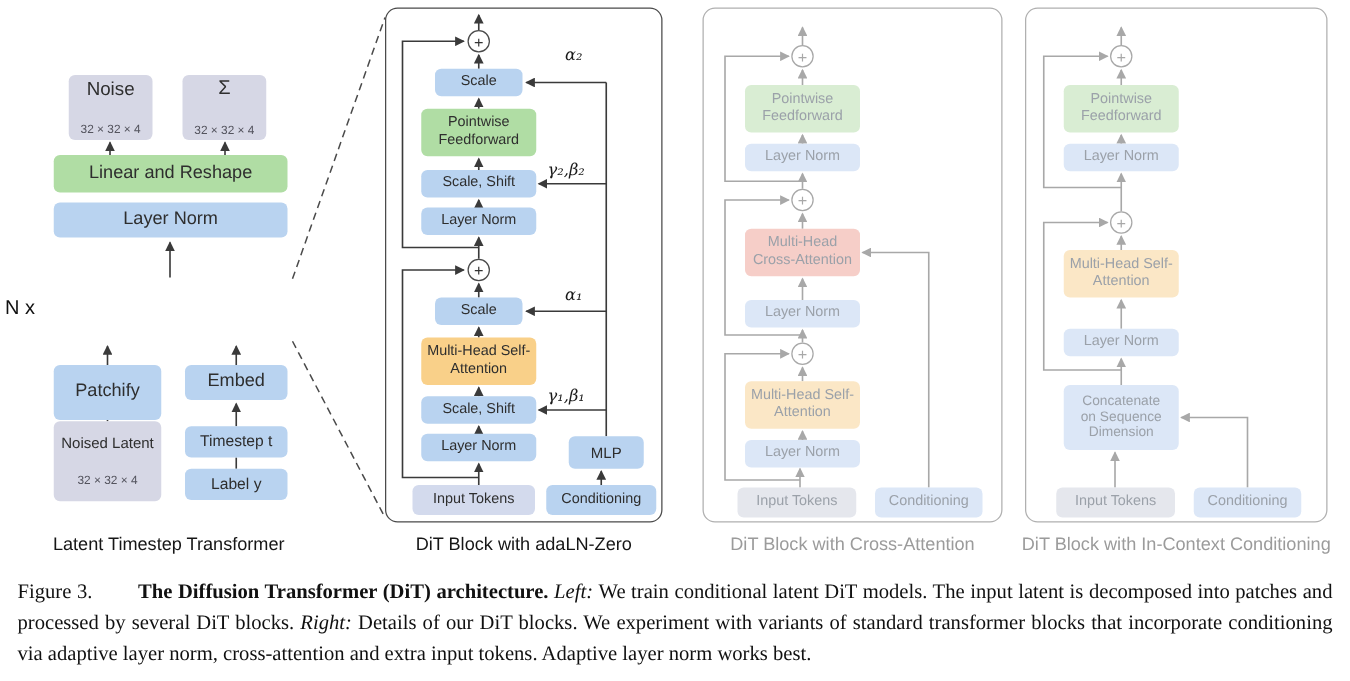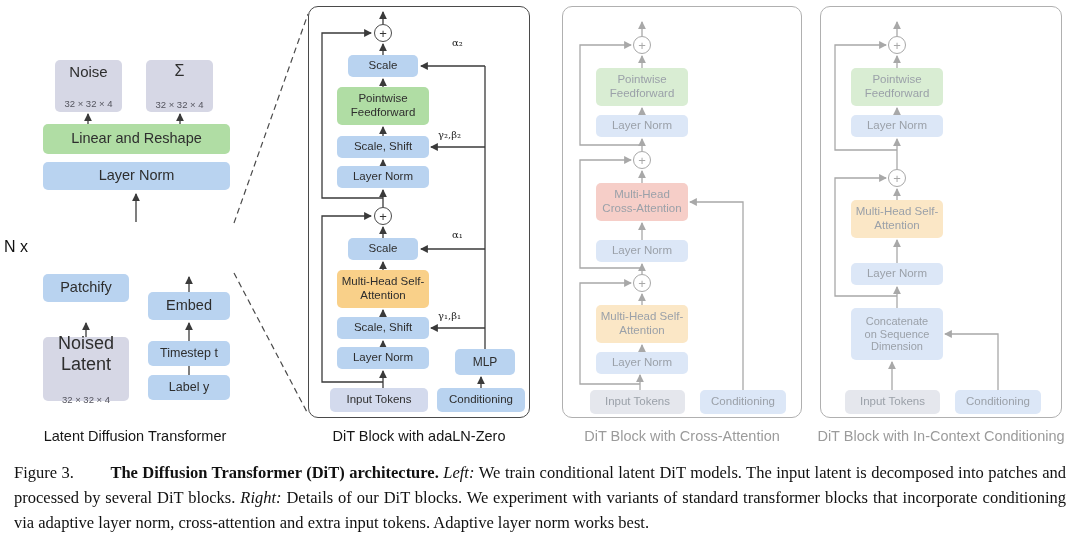--- a/index.html
+++ b/index.html
@@ -35,7 +35,7 @@
   .plus { position:absolute; width:18px; height:18px; border-radius:50%; border:1.3px solid #4a4a4a; background:#fff;
           z-index:2; display:flex; align-items:center; justify-content:center; font-size:13px; line-height:1; color:#333; }
   .plus.gray { border-color:#a8a8a8; color:#a8a8a8; }
-  .mlabel { position:absolute; font-family:"DejaVu Serif",serif; font-size:10px; color:#1a1a1a; z-index:2; }
+  .mlabel { position:absolute; font-family:"DejaVu Serif",serif; font-style:italic; font-size:13px; color:#1a1a1a; z-index:2; }
   .pcap { position:absolute; font-size:14.5px; color:#161616; text-align:center; z-index:2; }
   .pcap.graycap { color:#9b9b9b; }
   .nlabel { position:absolute; font-size:16px; color:#111; z-index:2; }

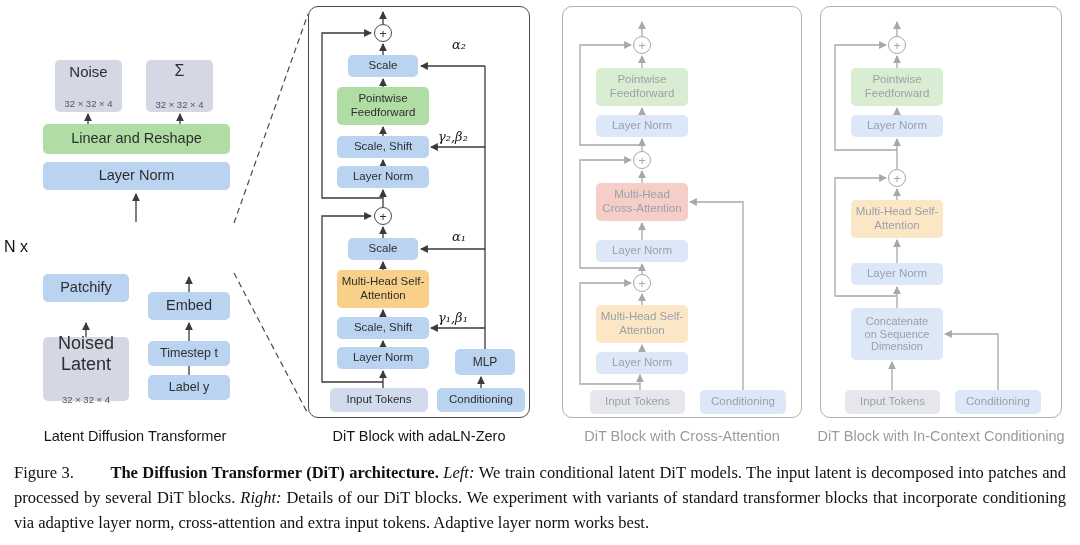--- a/index.html
+++ b/index.html
@@ -140,7 +140,7 @@
   <div class="box green t145" style="left:43px;top:124px;width:187px;height:30px">Linear and Reshape</div>
   <div class="box blue t145" style="left:43px;top:162px;width:187px;height:28px">Layer Norm</div>
   <div class="nlabel" style="left:4px;top:238px">N x</div>
-  <div class="box blue t145" style="left:43px;top:274px;width:86px;height:28px">Patchify</div>
+  <div class="box blue t145" style="left:43px;top:292px;width:86px;height:44px">Patchify</div>
   <div class="box blue t145" style="left:148px;top:292px;width:82px;height:28px">Embed</div>
   <div class="box lav col" style="left:43px;top:337px;width:86px;height:64px">
     <div class="t14">Noised Latent</div>

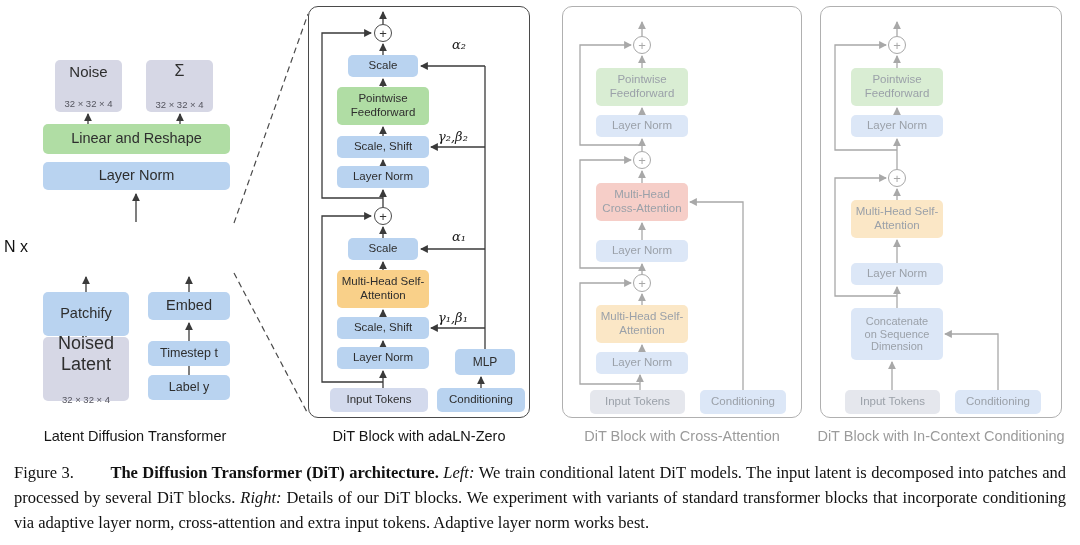--- a/index.html
+++ b/index.html
@@ -27,7 +27,7 @@
   .t16 { font-size:16px; }
   .t15 { font-size:15px; }
   .t145 { font-size:14.5px; }
-  .t14 { font-size:18px; }
+  .t14 { font-size:12px; }
   .t125 { font-size:12.5px; }
   .t12 { font-size:12px; }
   .t11 { font-size:11px; }

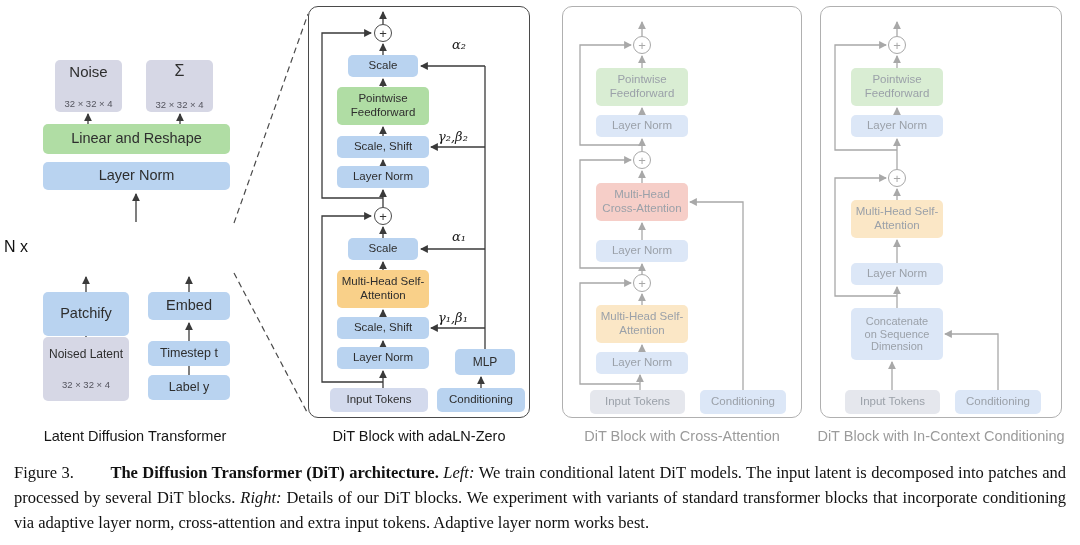--- a/index.html
+++ b/index.html
@@ -148,7 +148,7 @@
   </div>
   <div class="box blue t125" style="left:148px;top:341px;width:82px;height:25px">Timestep t</div>
   <div class="box blue t125" style="left:148px;top:375px;width:82px;height:25px">Label y</div>
-  <div class="pcap" style="left:20px;top:428px;width:230px">Latent Diffusion Transformer</div>
+  <div class="pcap" style="left:20px;top:428px;width:230px">Latent Timestep Transformer</div>
 
   <div class="panel" style="left:308px;top:6px;width:222px;height:412px"></div>
   <div class="plus" style="left:374px;top:24px">+</div>

